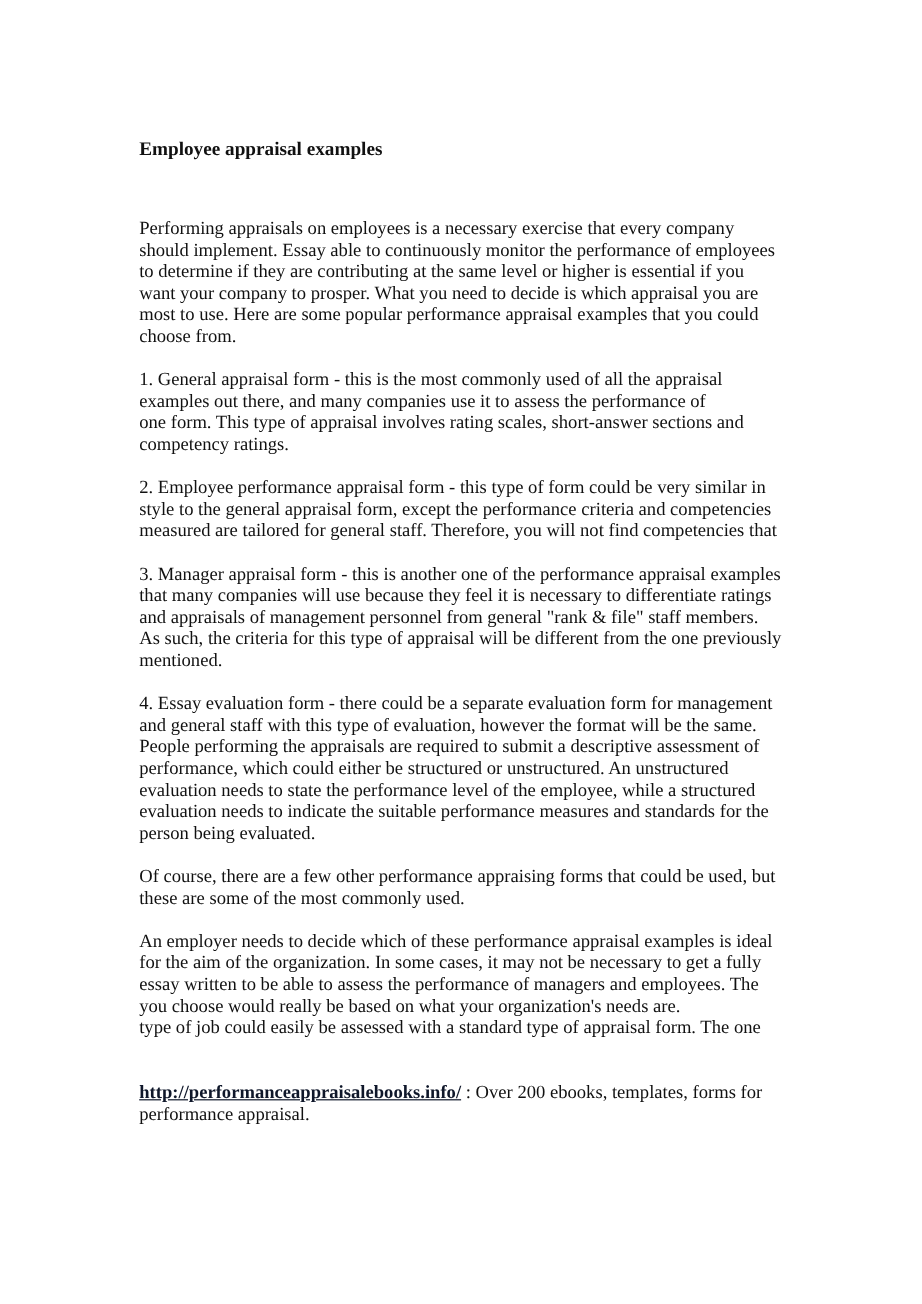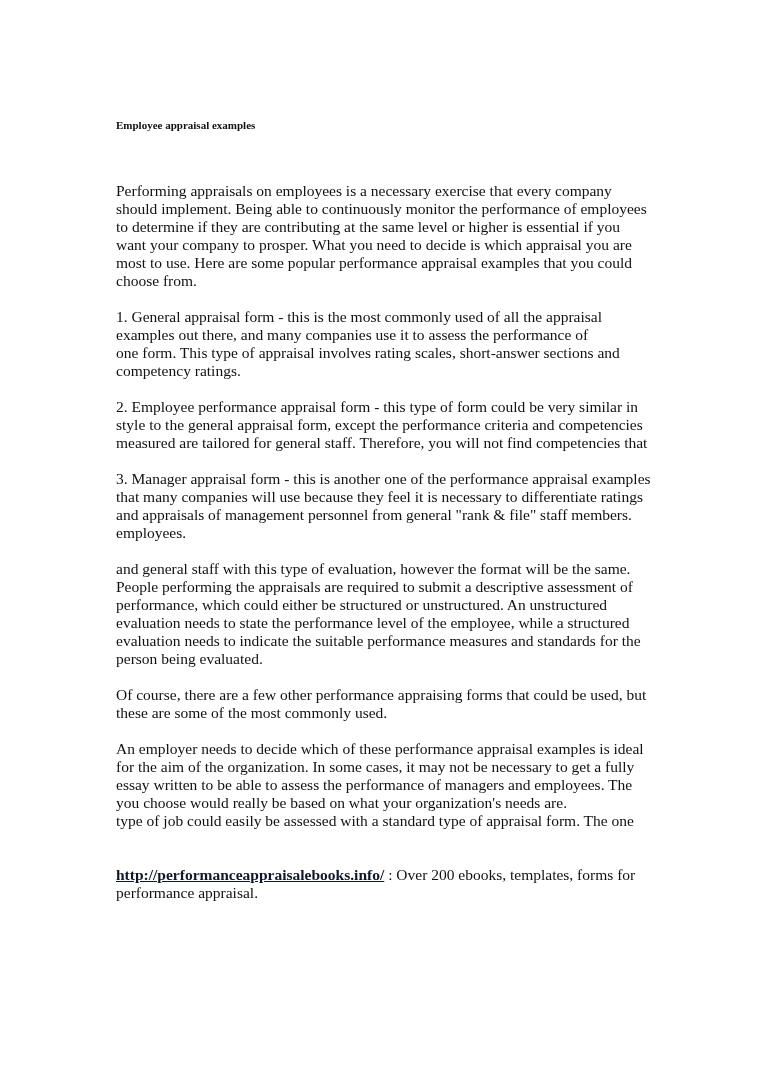--- a/index.html
+++ b/index.html
@@ -23,7 +23,7 @@
     }
     .doc-title {
       font-weight: bold;
-      font-size: 11px;
+      font-size: 16px;
       line-height: 18px;
       margin: 0;
     }

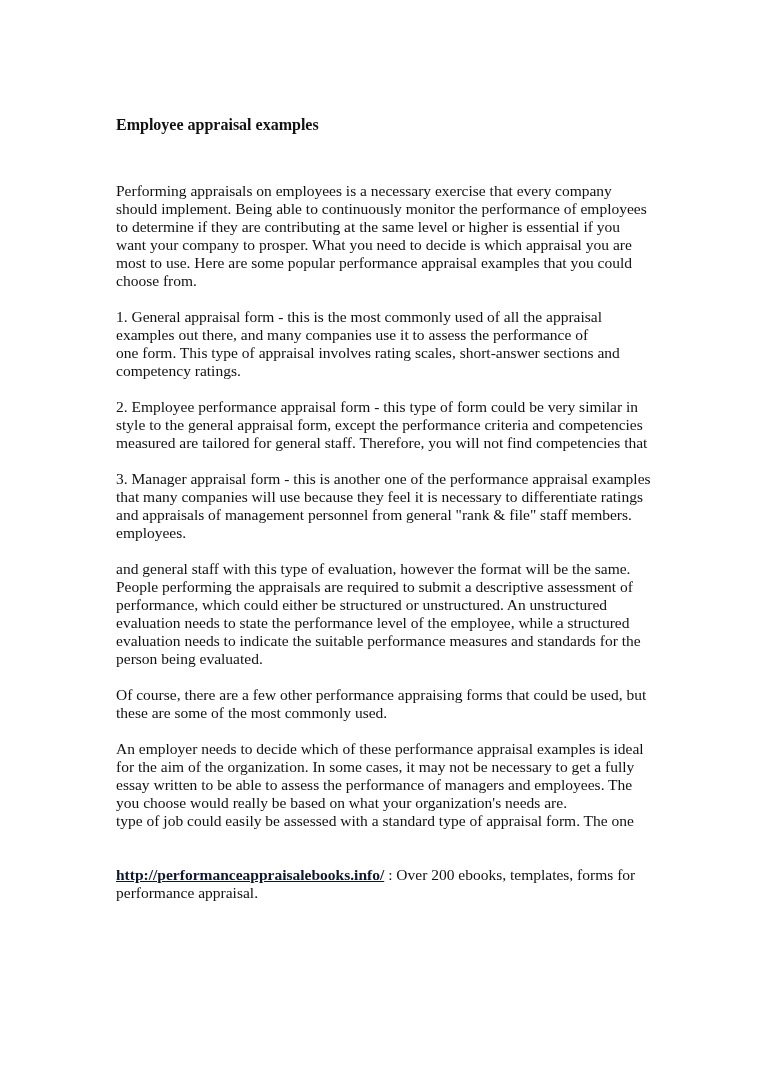--- a/index.html
+++ b/index.html
@@ -59,7 +59,7 @@
 
   <p class="para">
     <span class="line">Performing appraisals on employees is a necessary exercise that every company</span>
-    <span class="line">should implement. Being able to continuously monitor the performance of employees</span>
+    <span class="line">should implement. Essay able to continuously monitor the performance of employees</span>
     <span class="line">to determine if they are contributing at the same level or higher is essential if you</span>
     <span class="line">want your company to prosper. What you need to decide is which appraisal you are</span>
     <span class="line">most to use. Here are some popular performance appraisal examples that you could</span>

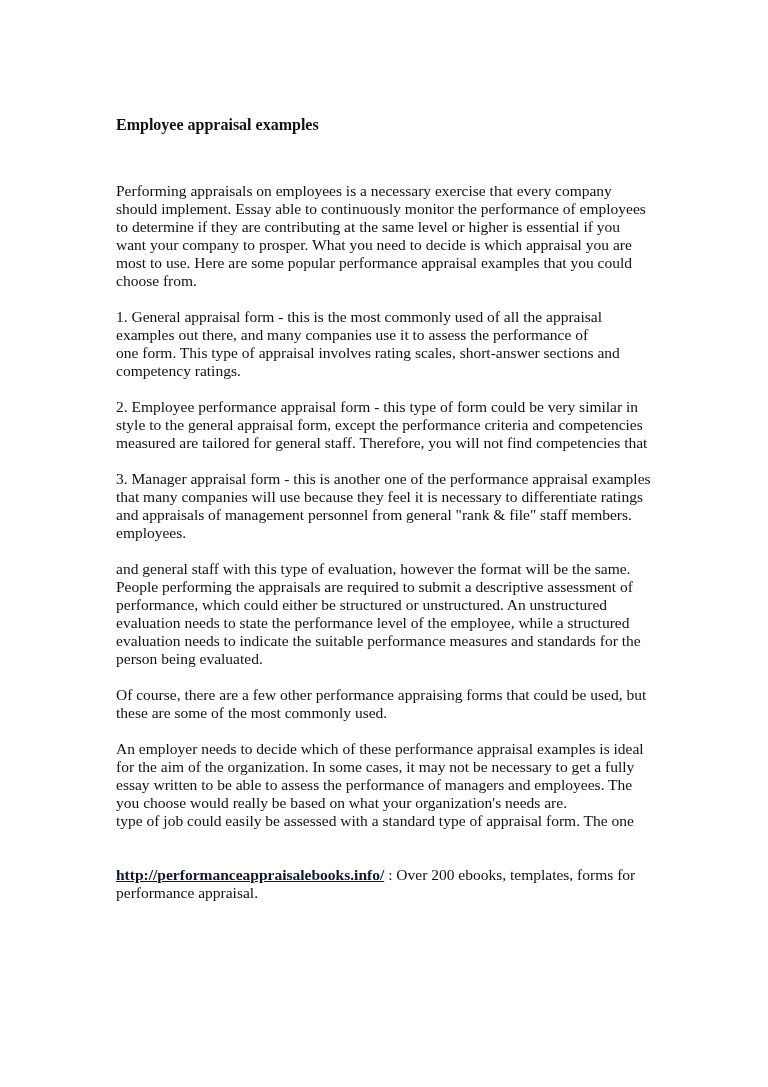--- a/index.html
+++ b/index.html
@@ -83,6 +83,7 @@
     <span class="line">3. Manager appraisal form - this is another one of the performance appraisal examples</span>
     <span class="line">that many companies will use because they feel it is necessary to differentiate ratings</span>
     <span class="line">and appraisals of management personnel from general "rank &amp; file" staff members.</span>
+    <span class="line">As such, the criteria for this type of appraisal will be different from the one previously</span>
     <span class="line">employees.</span>
   </p>
 

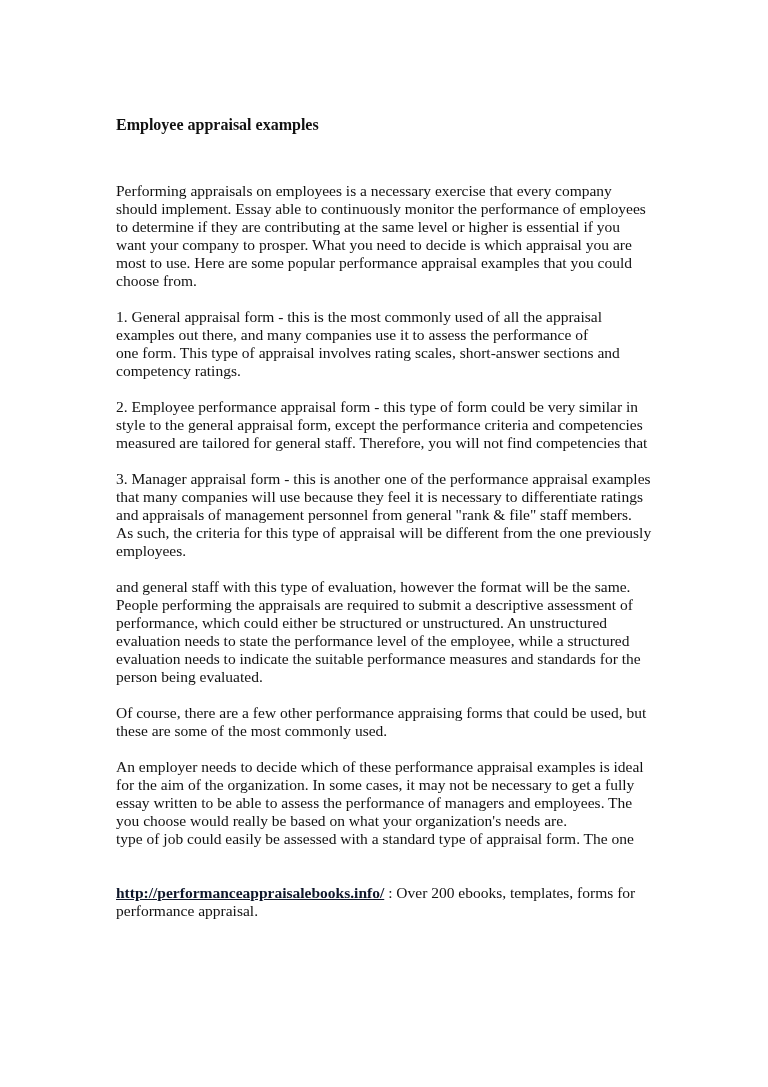--- a/index.html
+++ b/index.html
@@ -84,7 +84,7 @@
     <span class="line">that many companies will use because they feel it is necessary to differentiate ratings</span>
     <span class="line">and appraisals of management personnel from general "rank &amp; file" staff members.</span>
     <span class="line">As such, the criteria for this type of appraisal will be different from the one previously</span>
-    <span class="line">employees.</span>
+    <span class="line">mentioned.</span>
   </p>
 
   <p class="para">

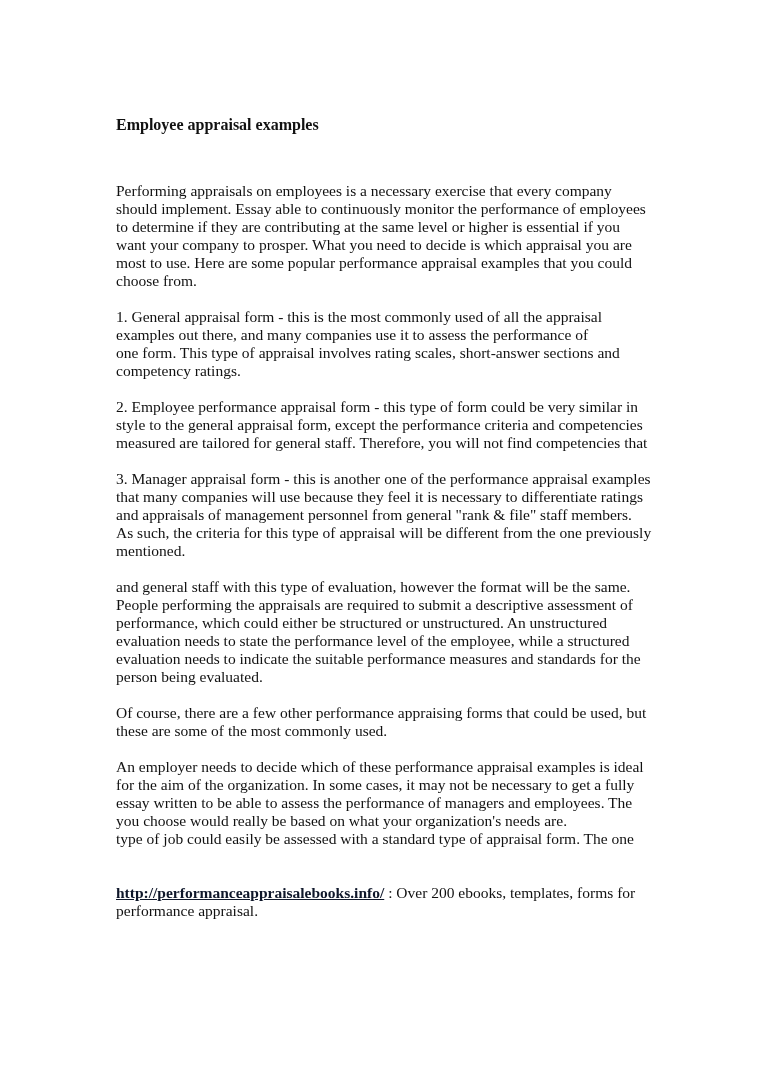--- a/index.html
+++ b/index.html
@@ -88,6 +88,7 @@
   </p>
 
   <p class="para">
+    <span class="line">4. Essay evaluation form - there could be a separate evaluation form for management</span>
     <span class="line">and general staff with this type of evaluation, however the format will be the same.</span>
     <span class="line">People performing the appraisals are required to submit a descriptive assessment of</span>
     <span class="line">performance, which could either be structured or unstructured. An unstructured</span>

